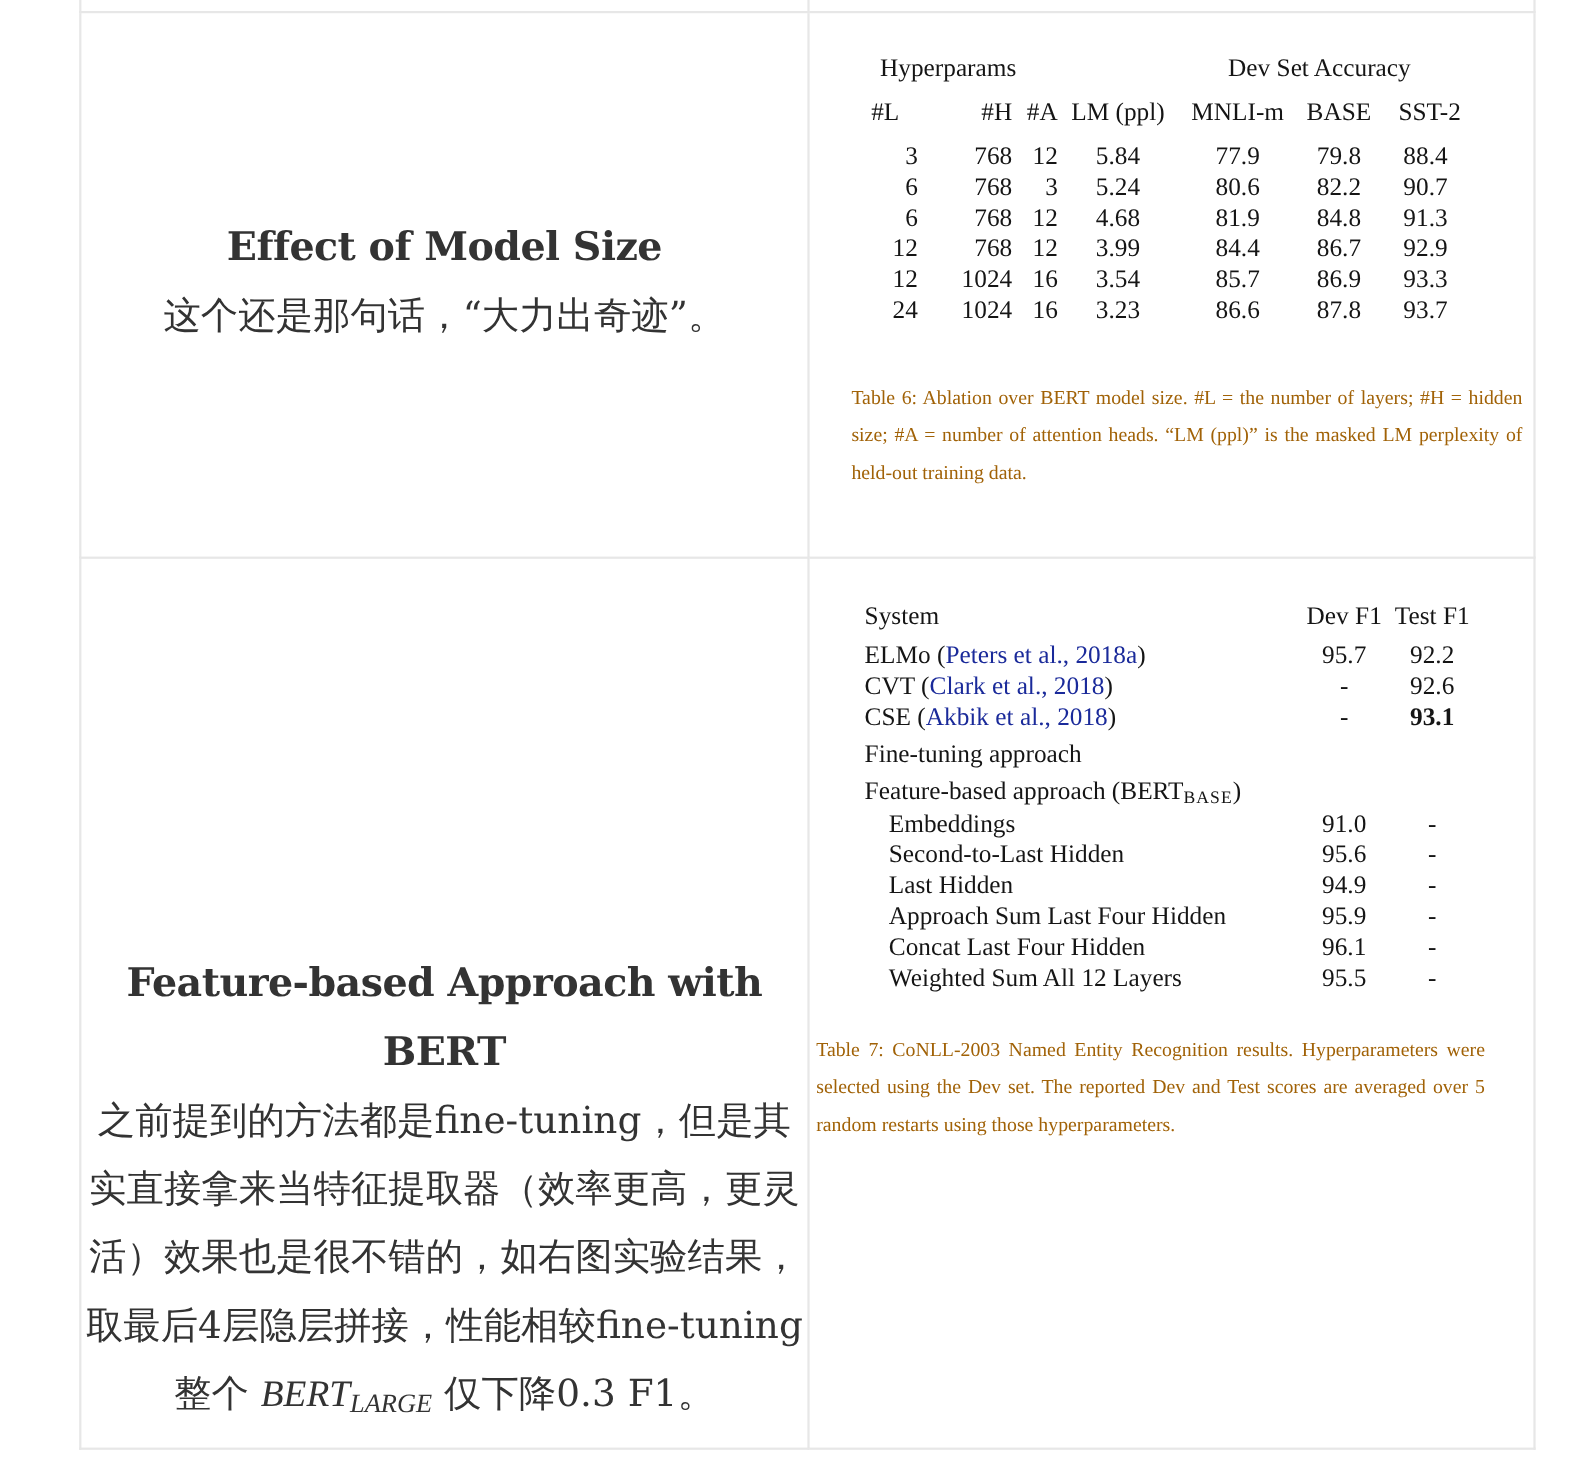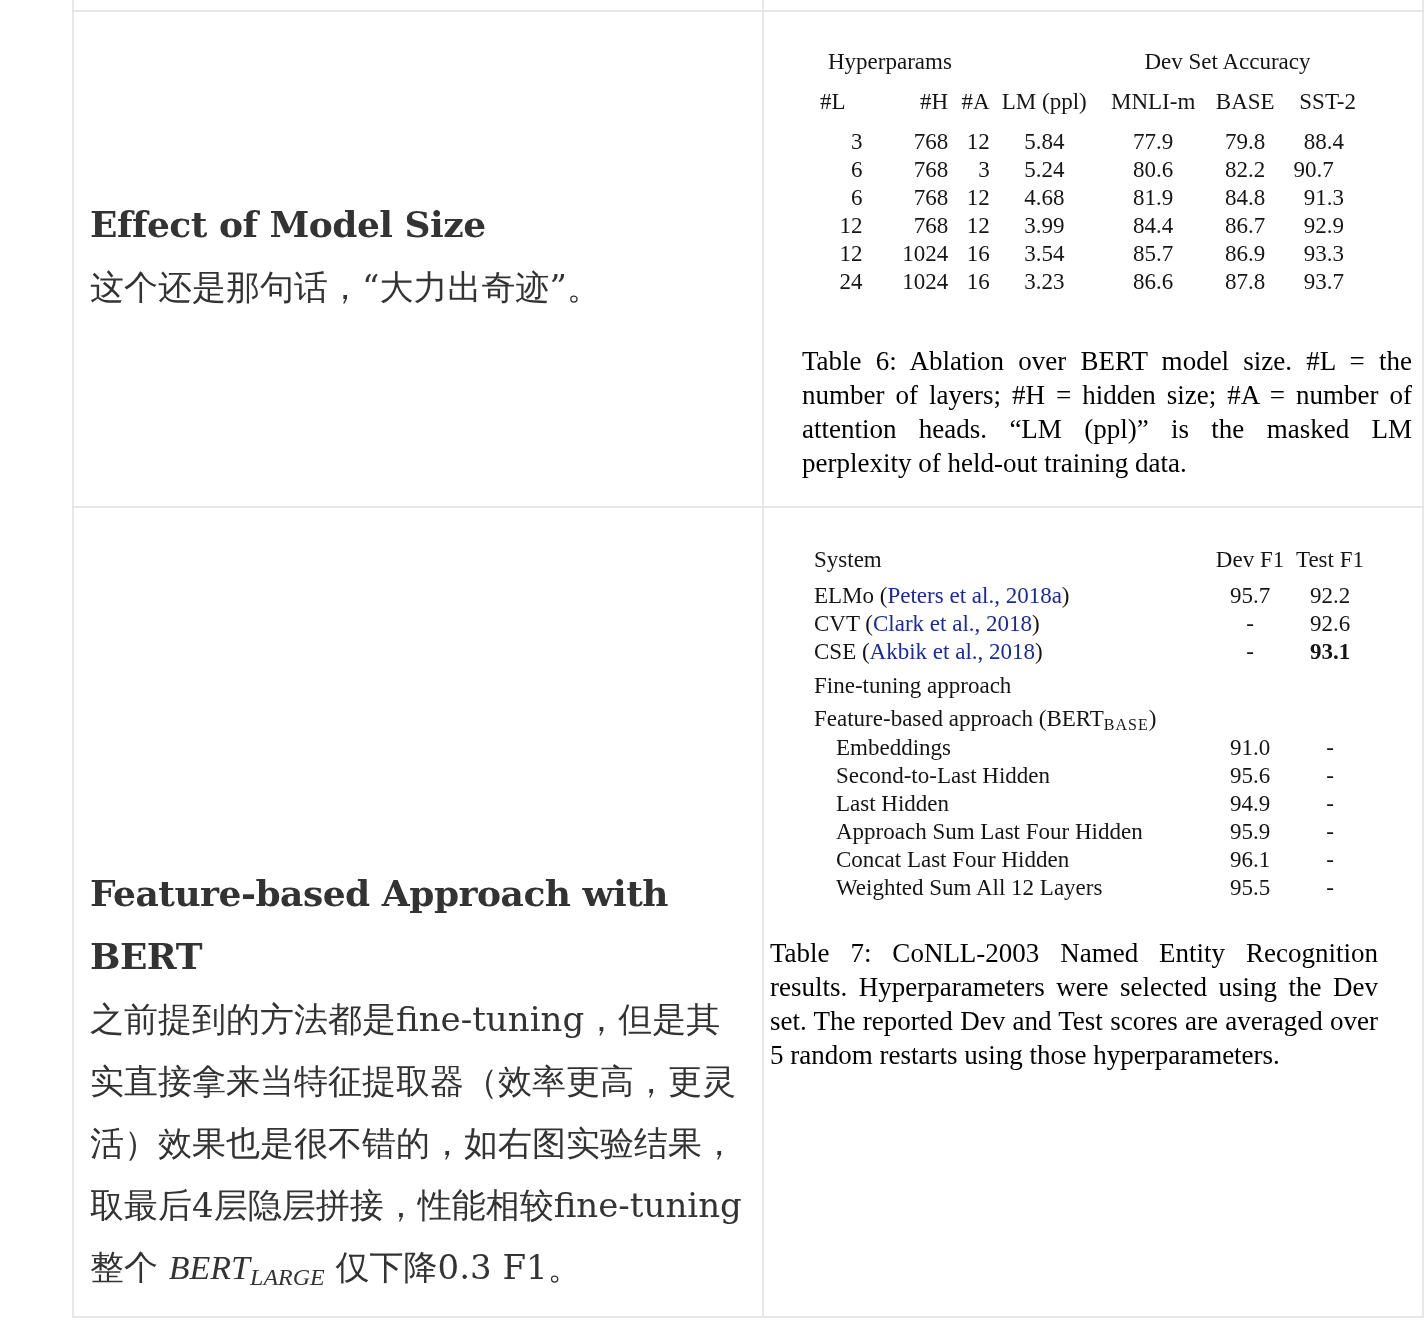--- a/index.html
+++ b/index.html
@@ -96,7 +96,7 @@
                     <td class="c" style="">5.24</td>
                     <td class="c" style="">80.6</td>
                     <td class="c" style="">82.2</td>
-                    <td class="r" style="padding-right:12px;text-align:center;">90.7</td>
+                    <td class="r" style="padding-right:12px;">90.7</td>
                   </tr>
                   <tr style="height:28px;">
                     <td class="r" style="padding-left:0;padding-right:18px;">6</td>

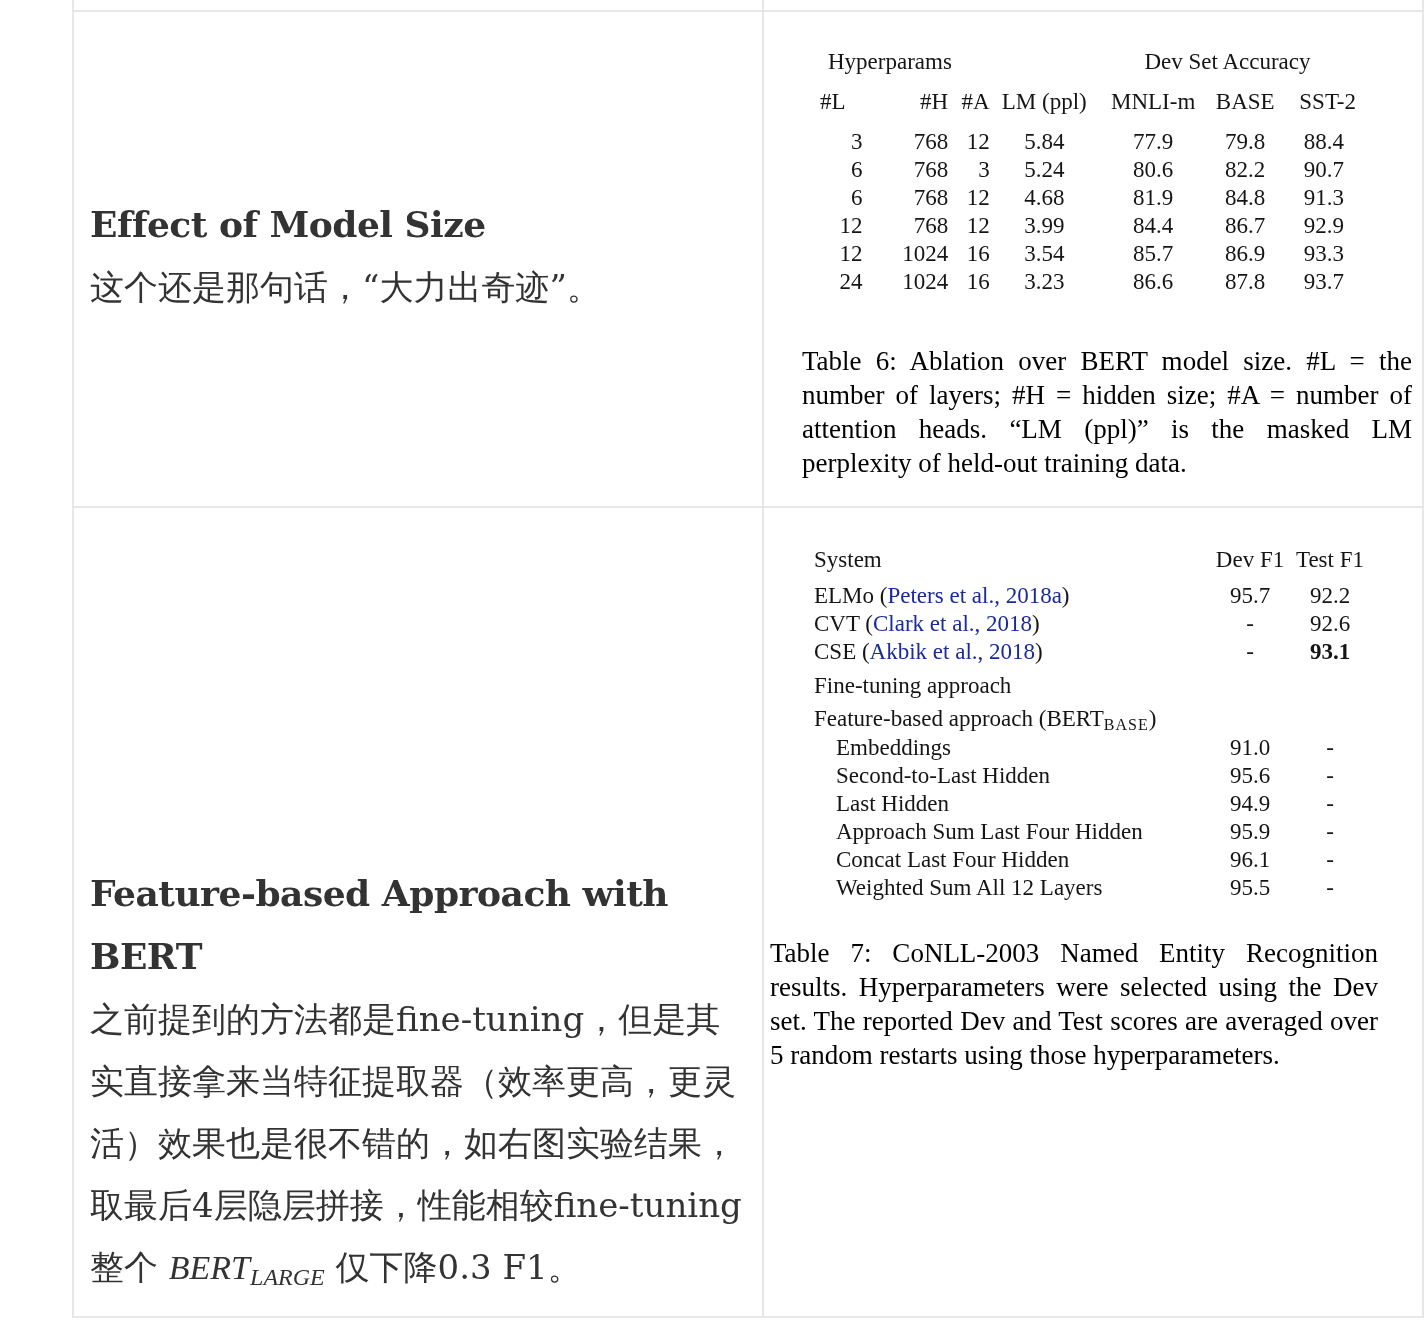--- a/index.html
+++ b/index.html
@@ -9,7 +9,7 @@
   table.layout { border-collapse: collapse; width: 1318px; table-layout: fixed; }
   table.layout td { border: 2px solid #e7e7e7; vertical-align: middle; padding: 0; }
   .topstrip td { height: 10px; }
-  .lcell { width: 656px; padding: 0 16px !important; }
+  .lcell { width: 656px; padding: 0 2px !important; text-align: center; }
   .rcell { width: 658px; }
   .row1 td { height: 494px; }
   .row2 td { height: 808px; }

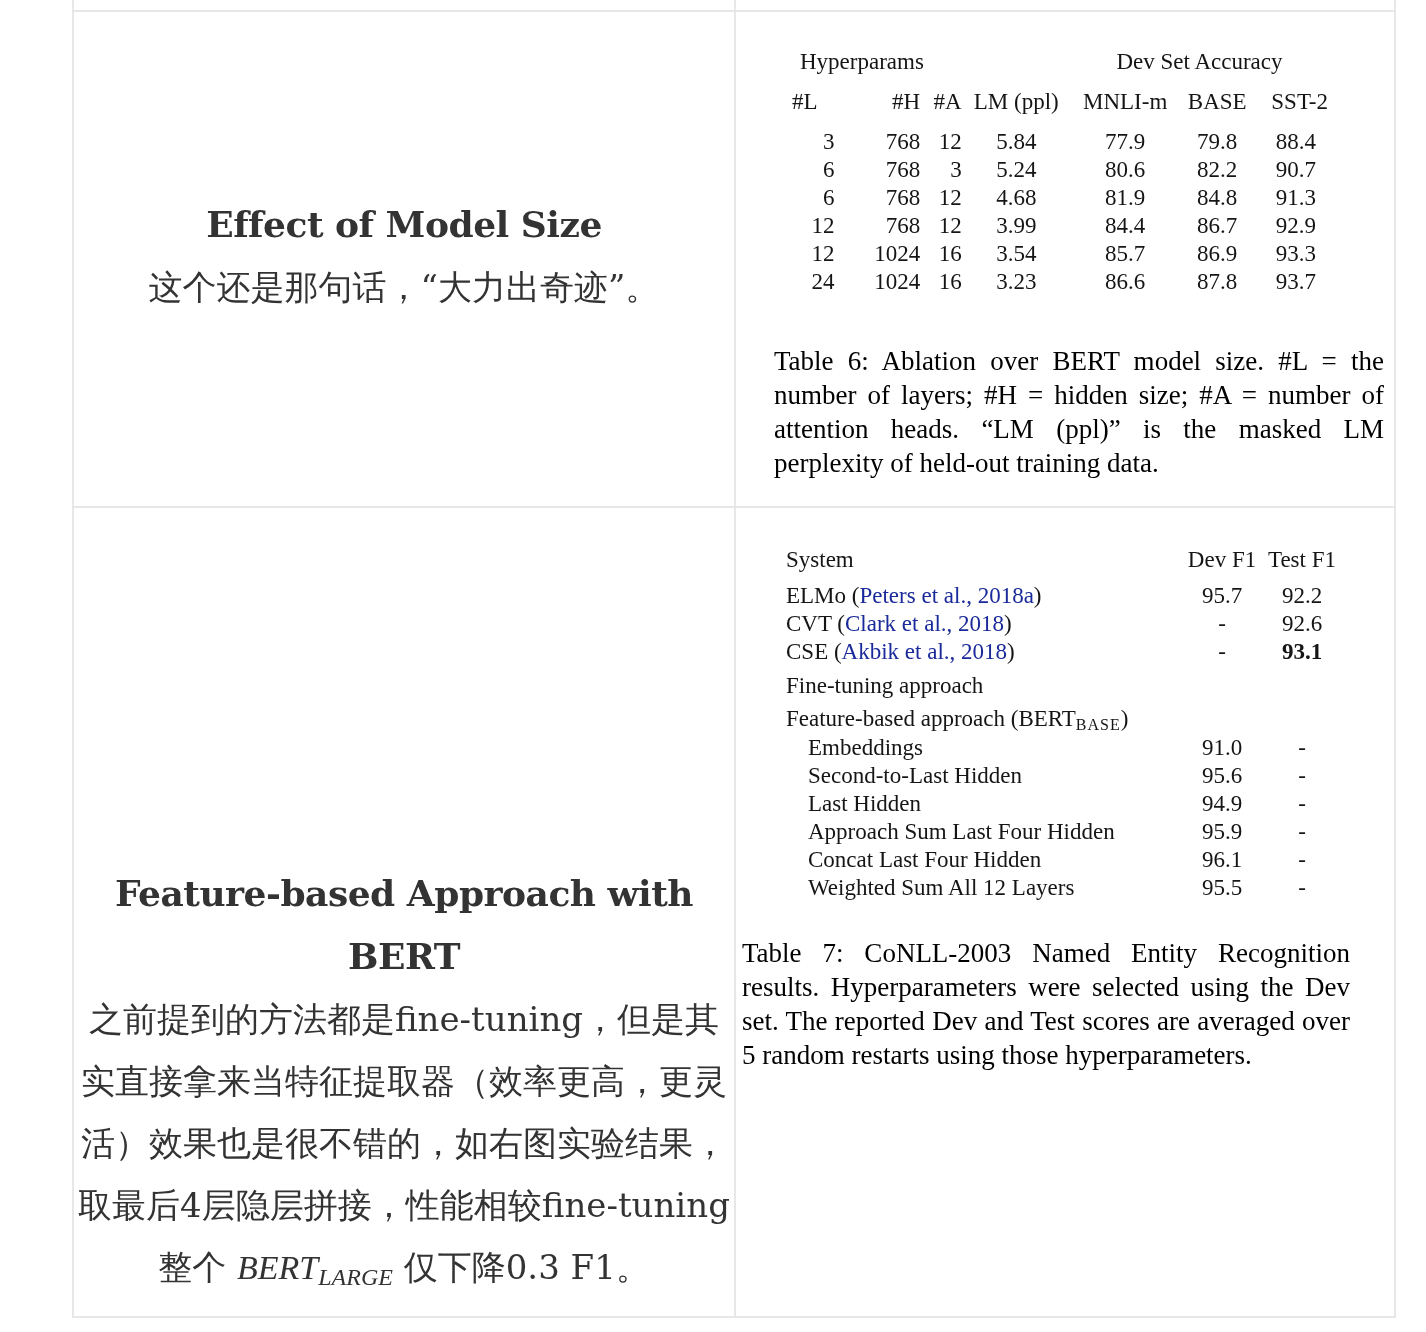--- a/index.html
+++ b/index.html
@@ -23,8 +23,8 @@
   .ptable td, .ptable th { border: none !important; padding: 0 6px; font-weight: normal; height: auto; }
   .rule-thick { border-top: 3px solid #222 !important; }
   .rule-thin { border-top: 1.5px solid #333 !important; }
-  .caption { font-family: "Liberation Serif", serif; font-size: 27px; line-height: 34px;
-             color: #000000; text-align: justify; }
+  .caption { font-family: "Liberation Serif", serif; font-size: 18px; line-height: 34px;
+             color: #a16207; text-align: justify; }
   .cite { color: #1a2a9a; }
   .sc { font-size: 16px; letter-spacing: 1px; vertical-align: -4px; }
   .r { text-align: right; }

